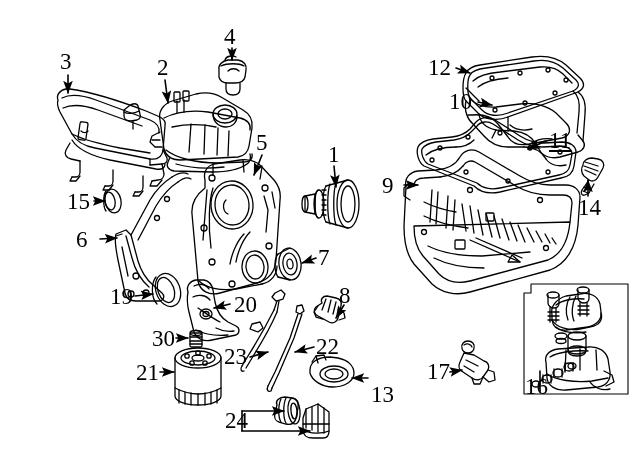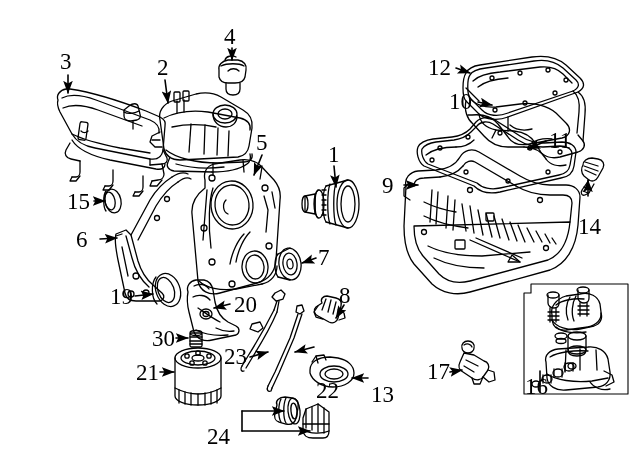--- a/index.html
+++ b/index.html
@@ -580,7 +580,7 @@
 <div class="lbl" style="left:371px;top:367px;margin-top:16px;">13</div>
 <div class="lbl" style="left:428px;top:56px;font-family:Liberation Serif, serif;">12</div>
 <div class="lbl" style="left:449px;top:90px;">10</div>
-<div class="lbl" style="left:549px;top:129px;">11</div>
+<div class="lbl" style="left:549px;top:129px;text-decoration:underline;">11</div>
 <div class="lbl" style="left:382px;top:174px;">9</div>
 <div class="lbl" style="left:578px;top:196px;margin-top:19px;">14</div>
 <div class="lbl" style="left:427px;top:360px;">17</div>

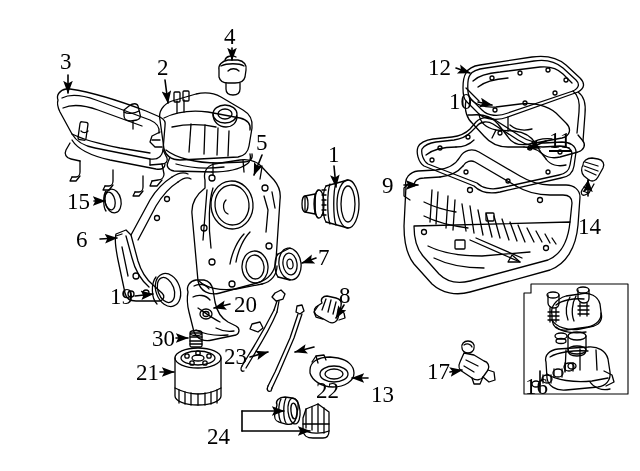--- a/index.html
+++ b/index.html
@@ -582,7 +582,7 @@
 <div class="lbl" style="left:449px;top:90px;">10</div>
 <div class="lbl" style="left:549px;top:129px;text-decoration:underline;">11</div>
 <div class="lbl" style="left:382px;top:174px;">9</div>
-<div class="lbl" style="left:578px;top:196px;margin-top:19px;">14</div>
+<div class="lbl" style="left:578px;top:196px;">14</div>
 <div class="lbl" style="left:427px;top:360px;">17</div>
 <div class="lbl" style="left:525px;top:375px;">16</div>
 <div class="lbl" style="left:207px;top:409px;margin-top:16px;">24</div>

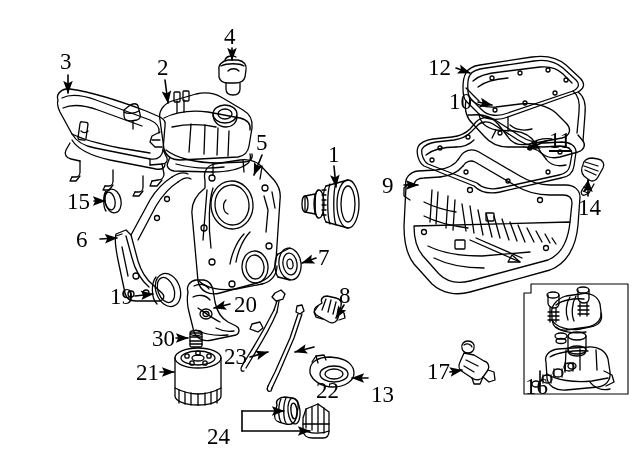--- a/index.html
+++ b/index.html
@@ -574,7 +574,7 @@
 <div class="lbl" style="left:152px;top:327px;">30</div>
 <div class="lbl" style="left:136px;top:361px;text-align:right;">21</div>
 <div class="lbl" style="left:224px;top:345px;text-align:center;">23</div>
-<div class="lbl" style="left:316px;top:335px;margin-top:44px;">22</div>
+<div class="lbl" style="left:316px;top:335px;">22</div>
 <div class="lbl" style="left:318px;top:246px;">7</div>
 <div class="lbl" style="left:339px;top:284px;">8</div>
 <div class="lbl" style="left:371px;top:367px;margin-top:16px;">13</div>

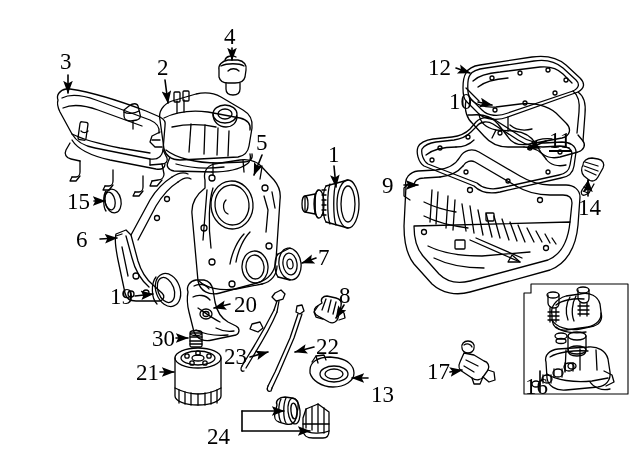--- a/index.html
+++ b/index.html
@@ -585,7 +585,7 @@
 <div class="lbl" style="left:578px;top:196px;">14</div>
 <div class="lbl" style="left:427px;top:360px;">17</div>
 <div class="lbl" style="left:525px;top:375px;">16</div>
-<div class="lbl" style="left:207px;top:409px;margin-top:16px;">24</div>
+<div class="lbl" style="left:225px;top:409px;">24</div>
 
 </div>
 

